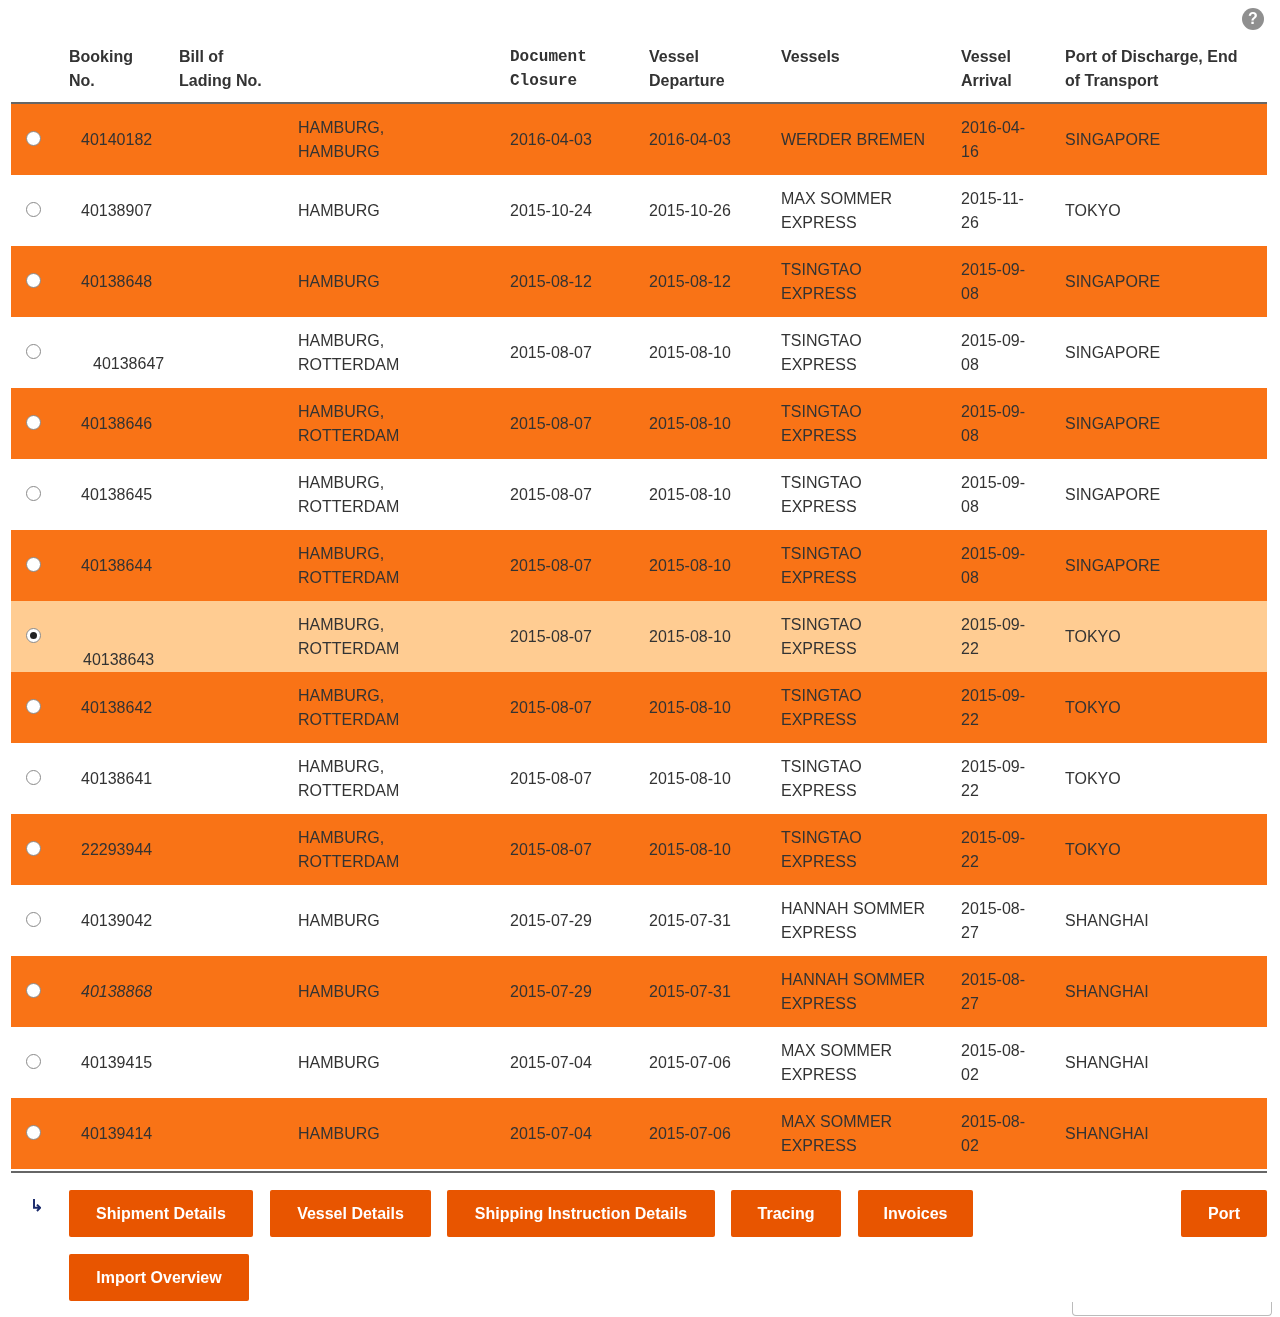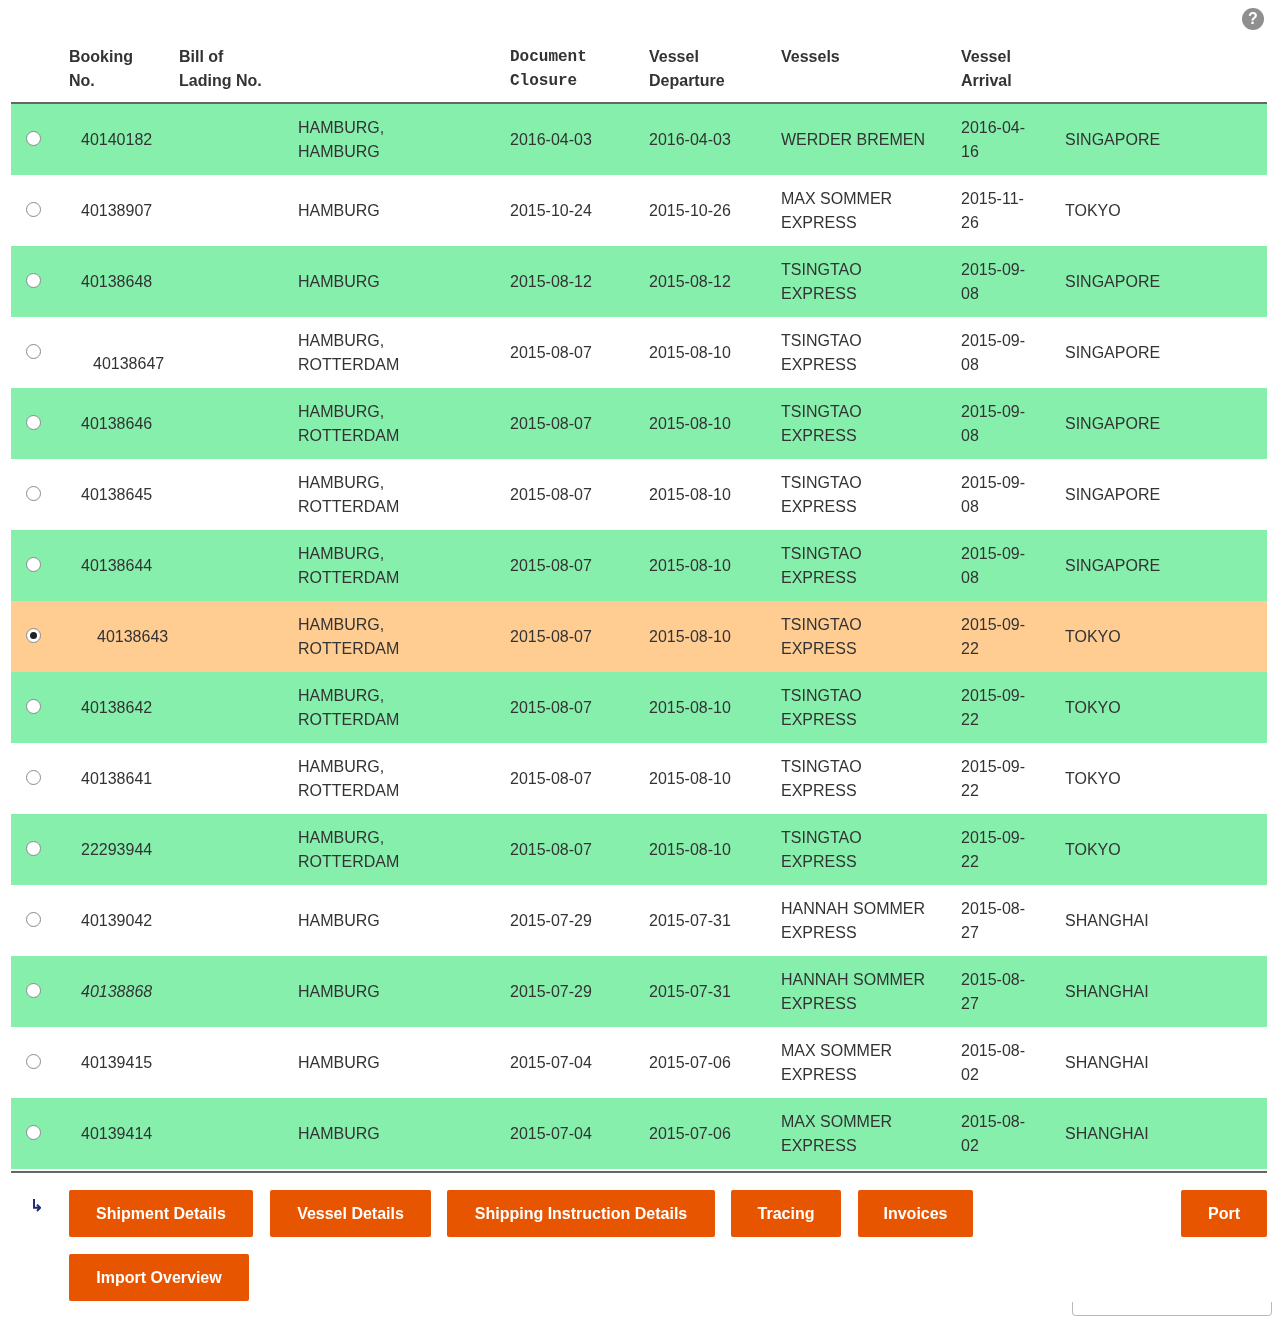--- a/index.html
+++ b/index.html
@@ -70,6 +70,7 @@
     <div class="th" style="left:638px;"><span>Vessel</span><br><span>Departure</span></div>
     <div class="th" style="left:770px;"><span>Vessels</span></div>
     <div class="th" style="left:950px;"><span>Vessel</span><br><span>Arrival</span></div>
+    <div class="th" style="left:1054px;"><span>Port of Discharge, End</span><br><span>of Transport</span></div>
   </div>
   <div id="tbody">
       <div class="row gray">

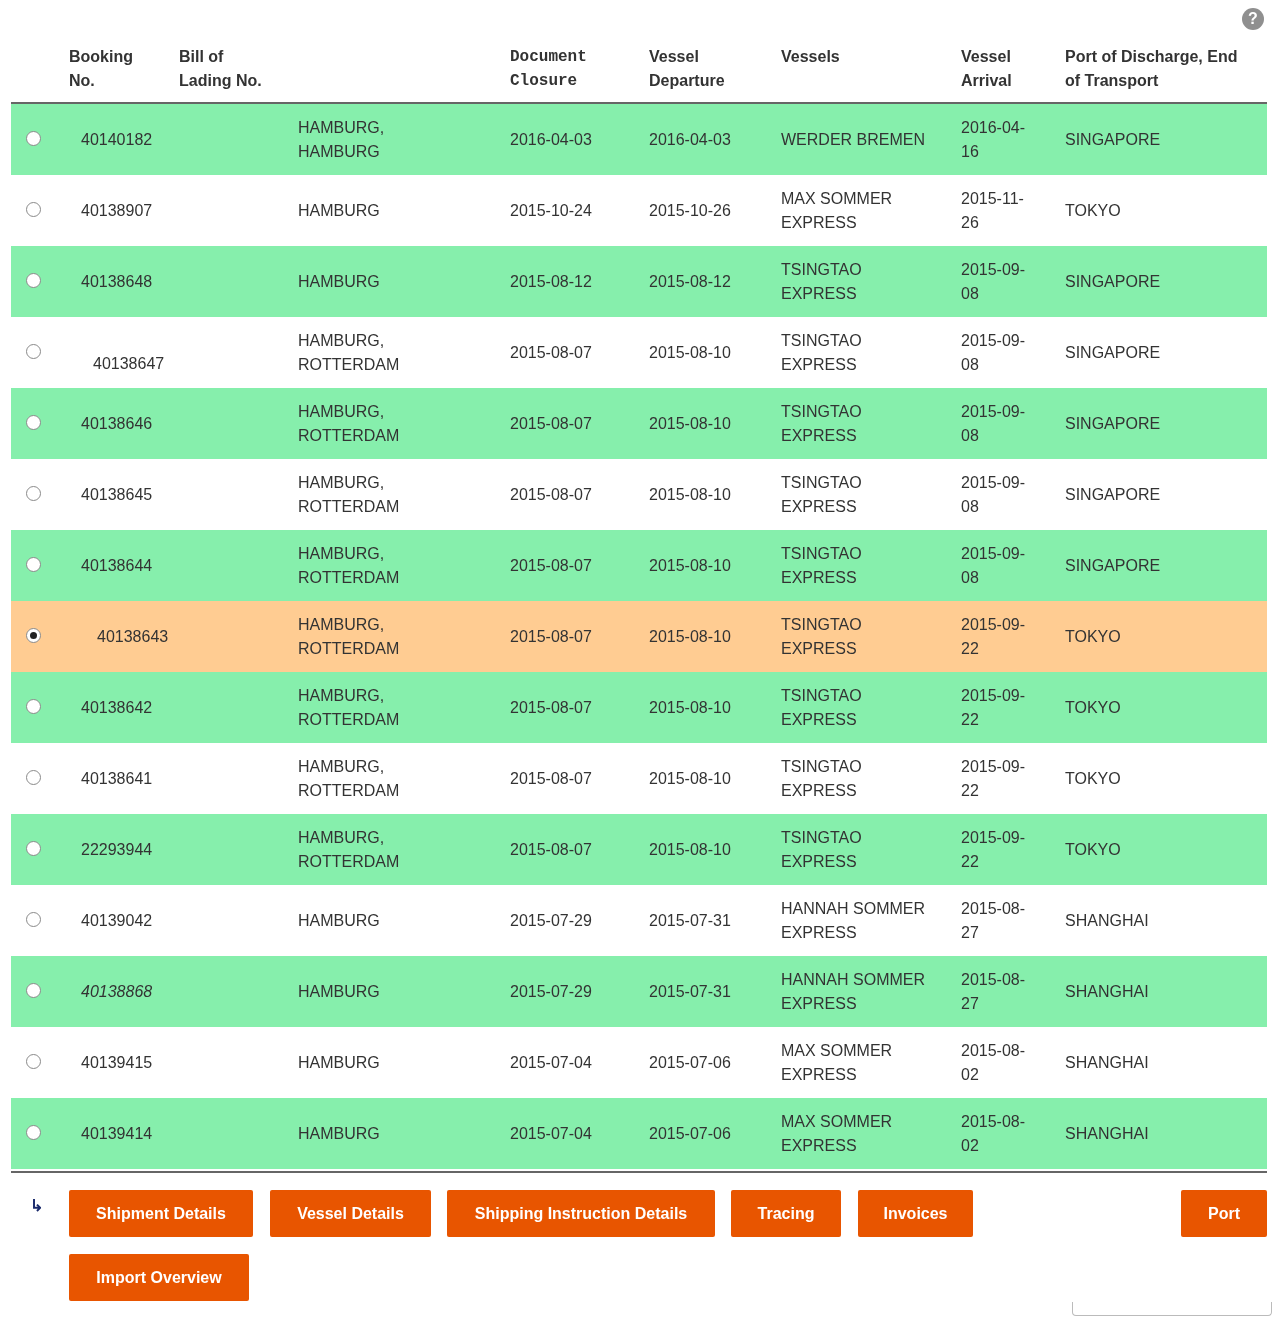--- a/index.html
+++ b/index.html
@@ -27,7 +27,7 @@
   .row {
     height: 71px; position: relative;
   }
-  .row.gray { background: #86efac; }
+  .row.gray { background: #f97316; }
   .row.white { background: #ffffff; }
   .row.selected { background: #ffcc92; }
   .cell {

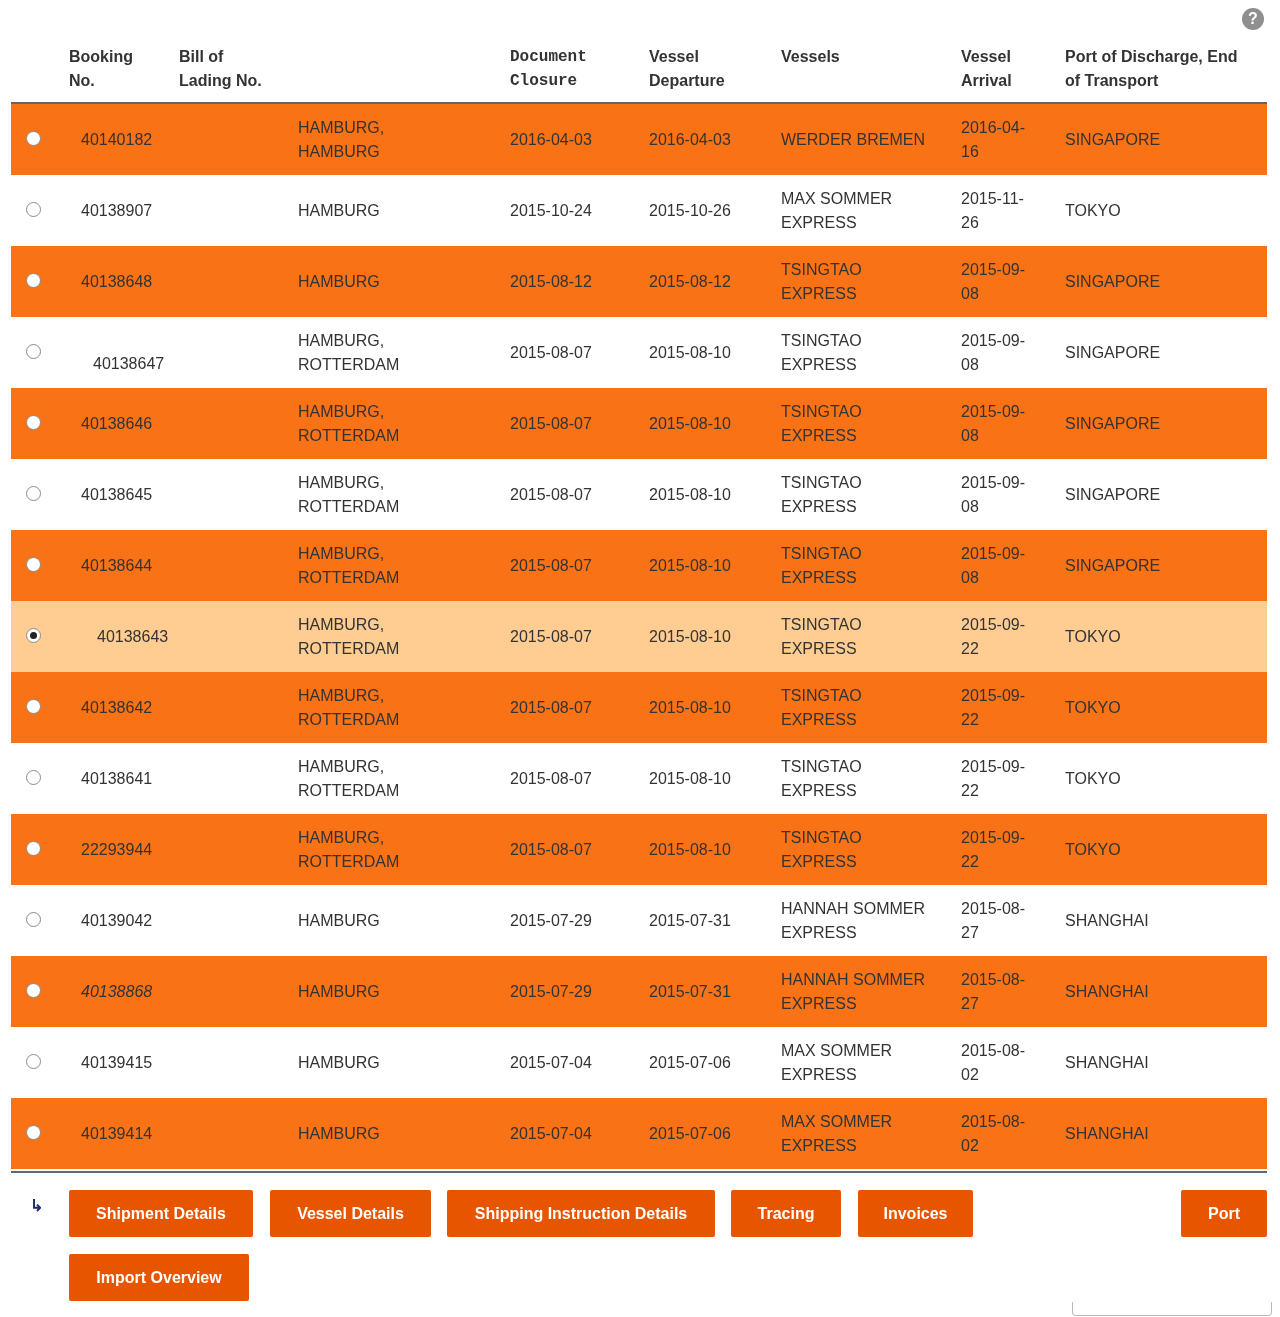--- a/index.html
+++ b/index.html
@@ -264,7 +264,7 @@
       </div>
       <div class="row selected">
         <div class="radio checked"></div>
-        <div class="cell" style="left: 86px;">
+        <div class="cell" style="left: 72px; align-items: flex-end;">
           <div><span>40138643</span></div>
         </div>
         <div class="cell" style="left: 168px;">

